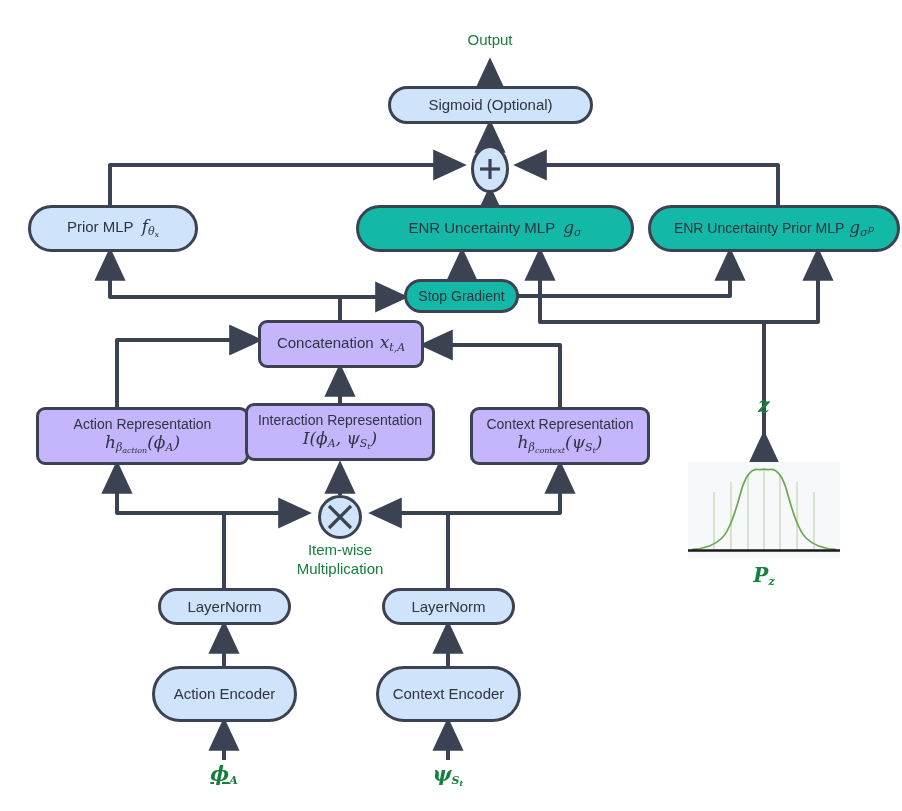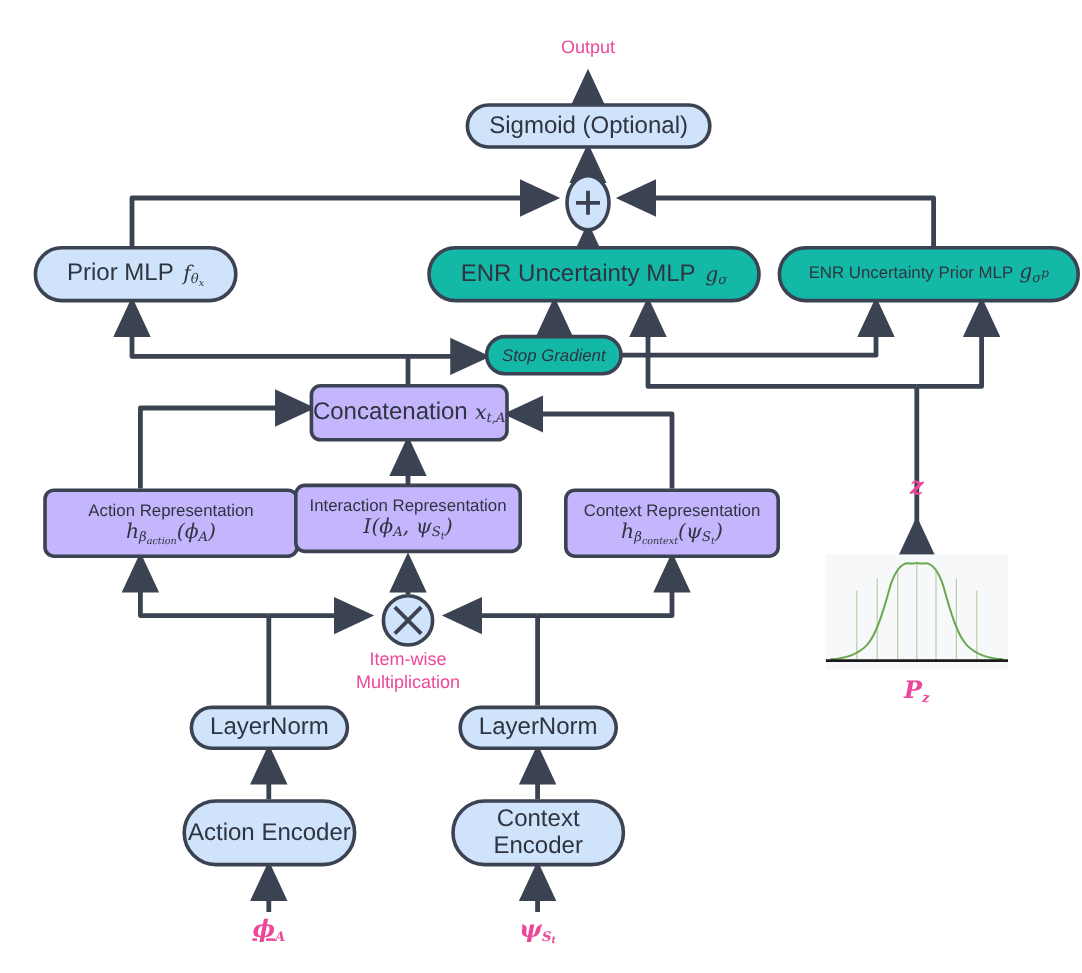--- a/index.html
+++ b/index.html
@@ -25,7 +25,7 @@
   .sup{font-size:10px;vertical-align:4px;font-style:italic;}
   .row1{display:flex;align-items:baseline;gap:8px;justify-content:center;}
 
-  .freetext{position:absolute;color:#ec4899;text-align:center;}
+  .freetext{position:absolute;color:#15803d;text-align:center;}
   .plaintext{font-size:15px;}
   .mathbig{font-family:"DejaVu Serif", serif;font-style:italic;font-weight:bold;font-size:20px;}
 

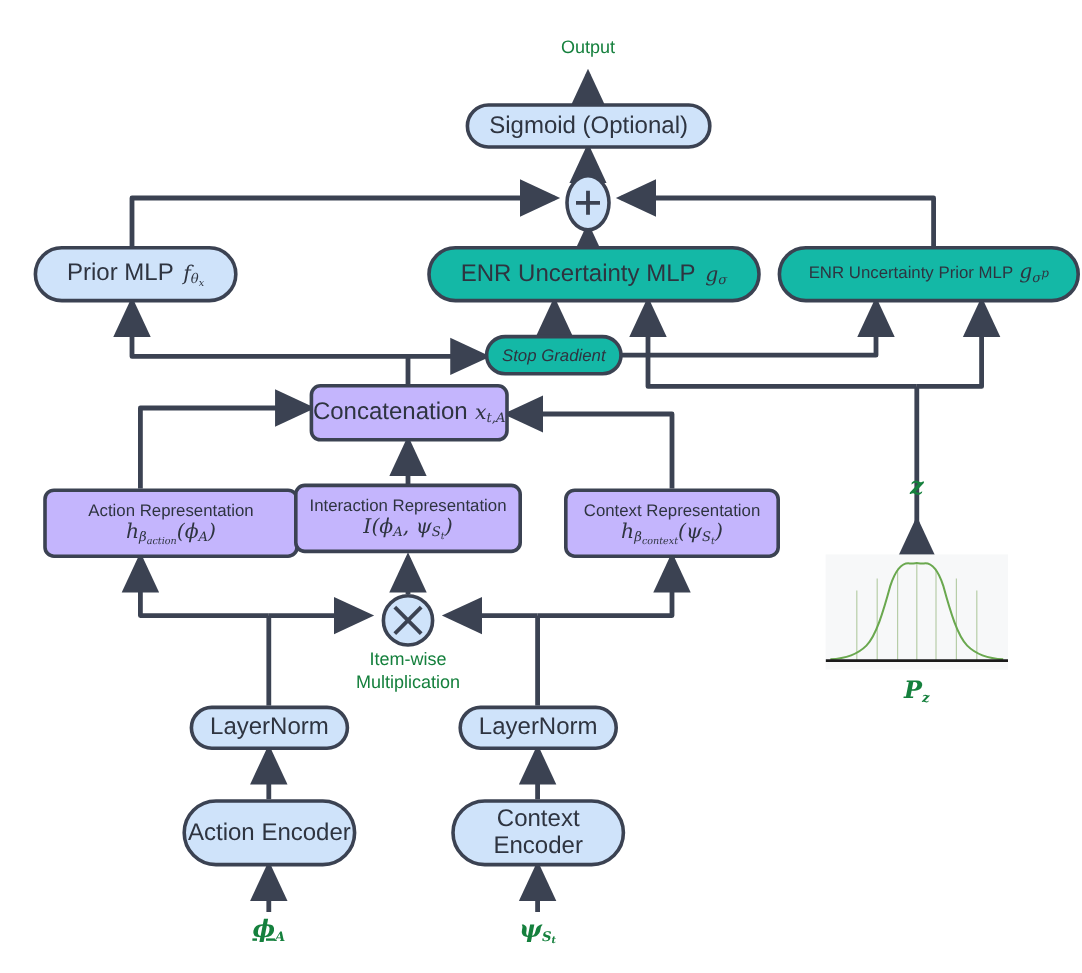--- a/index.html
+++ b/index.html
@@ -16,7 +16,7 @@
   .violet{background:#14b8a6;}
   .grey{background:#c4b5fd;}
 
-  .lbl{font-size:20px;}
+  .lbl{font-size:15px;}
   .lbl-sm{font-size:14px;}
   .math{font-family:"DejaVu Serif", serif;font-style:italic;font-size:17px;}
   .math i{font-style:italic;}

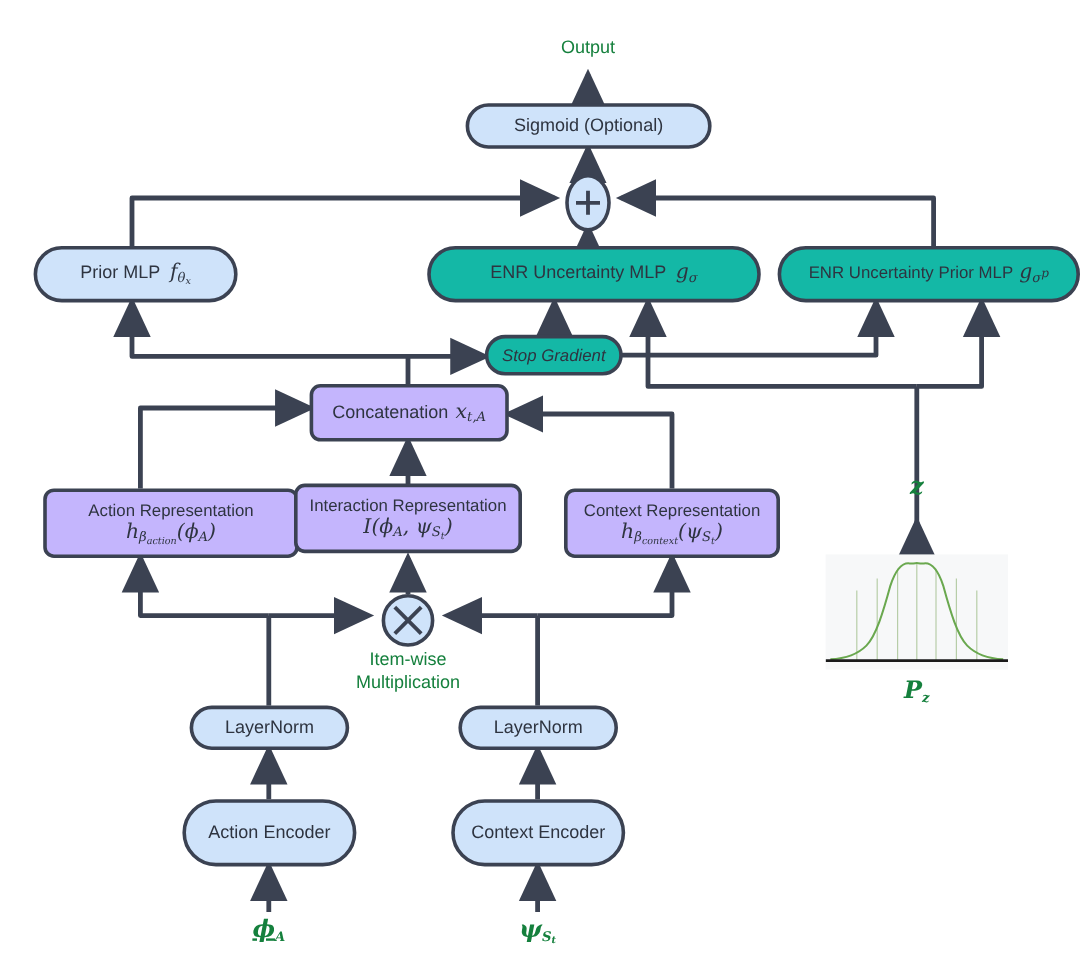--- a/index.html
+++ b/index.html
@@ -141,7 +141,7 @@
     </span>
   </div>
 
-  <div class="node pill violet" style="left:404px;top:279px;width:115px;height:34px;font-style:italic;">
+  <div class="node pill violet" style="left:404px;top:279px;width:115px;height:34px;">
     <span class="lbl-sm">Stop Gradient</span>
   </div>
 

